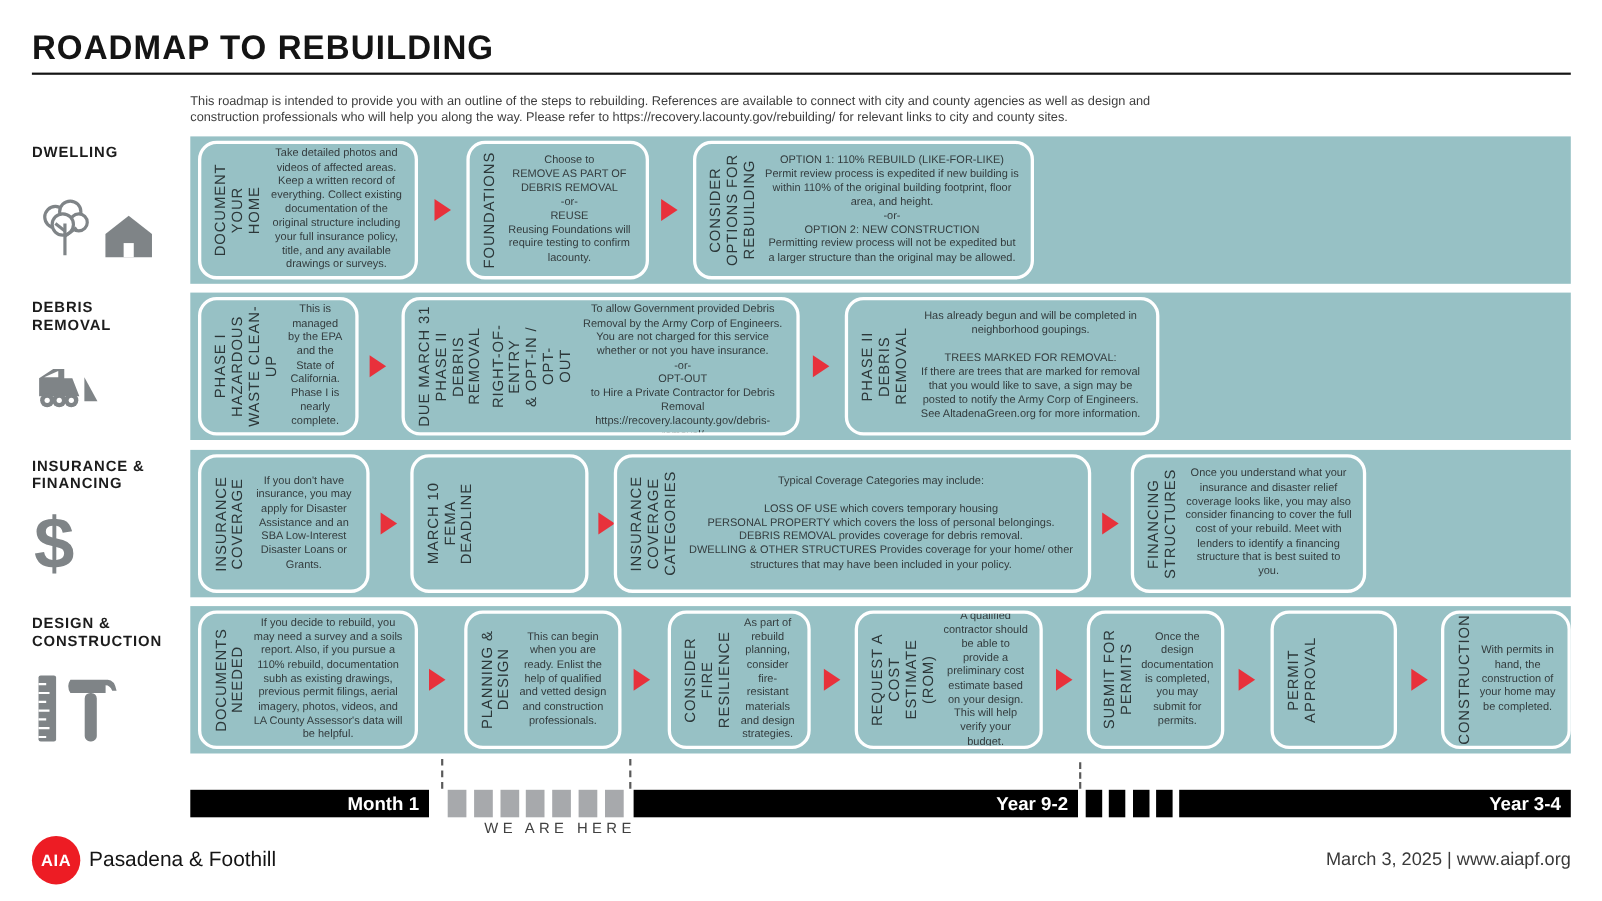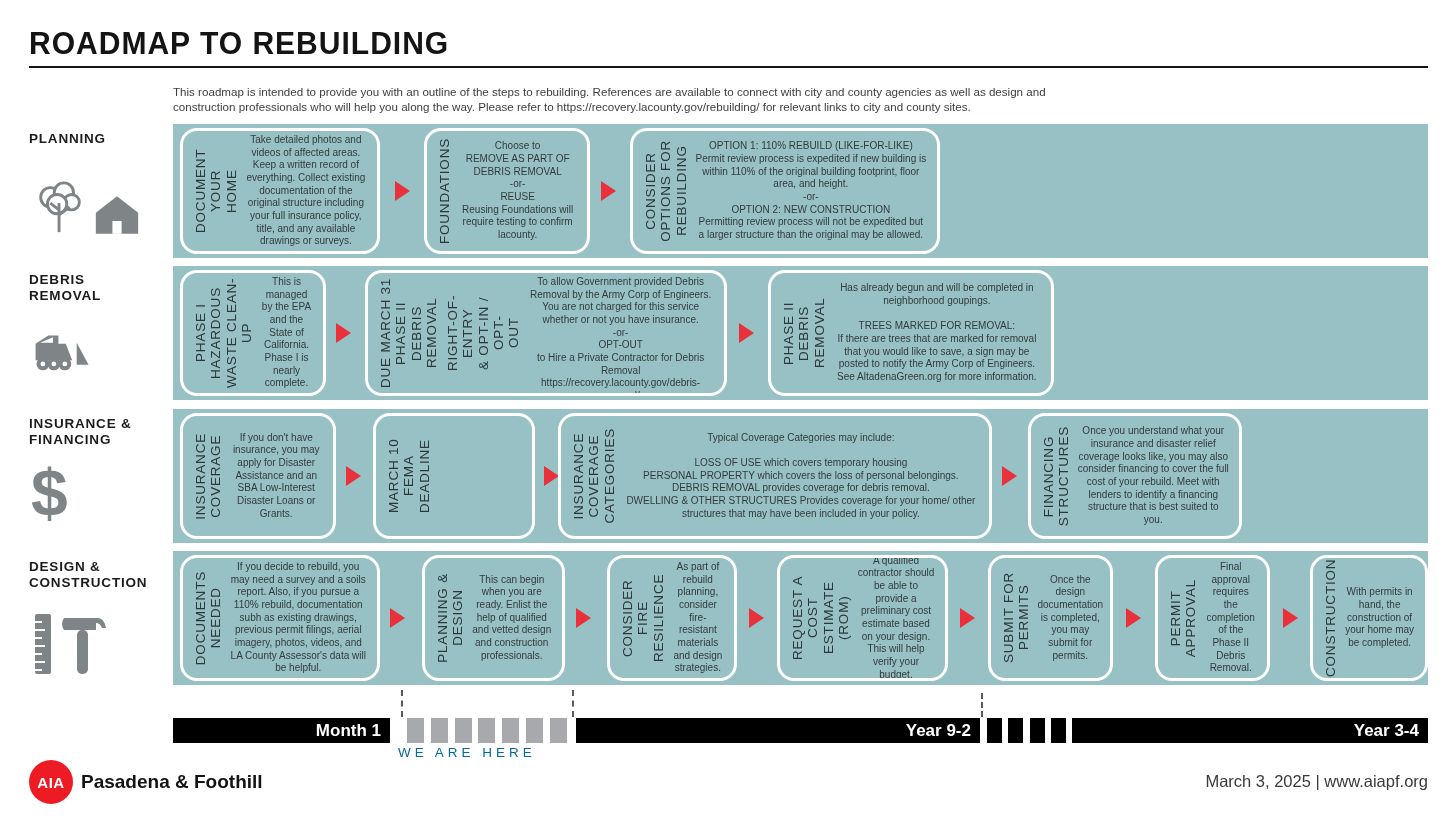--- a/index.html
+++ b/index.html
@@ -72,7 +72,7 @@
 <div class="title-rule"></div>
 <div class="intro">This roadmap is intended to provide you with an outline of the steps to rebuilding. References are available to connect with city and county agencies as well as design and construction professionals who will help you along the way. Please refer to https://recovery.lacounty.gov/rebuilding/ for relevant links to city and county sites.</div>
 
-<div class="side-label" style="top:131px">PLANNING</div>
+<div class="side-label" style="top:131px">DWELLING</div>
 <div class="side-icons" style="left:31px; top:178px">
   <span class="icon">
     <svg width="58" height="58" viewBox="0 0 60 60">

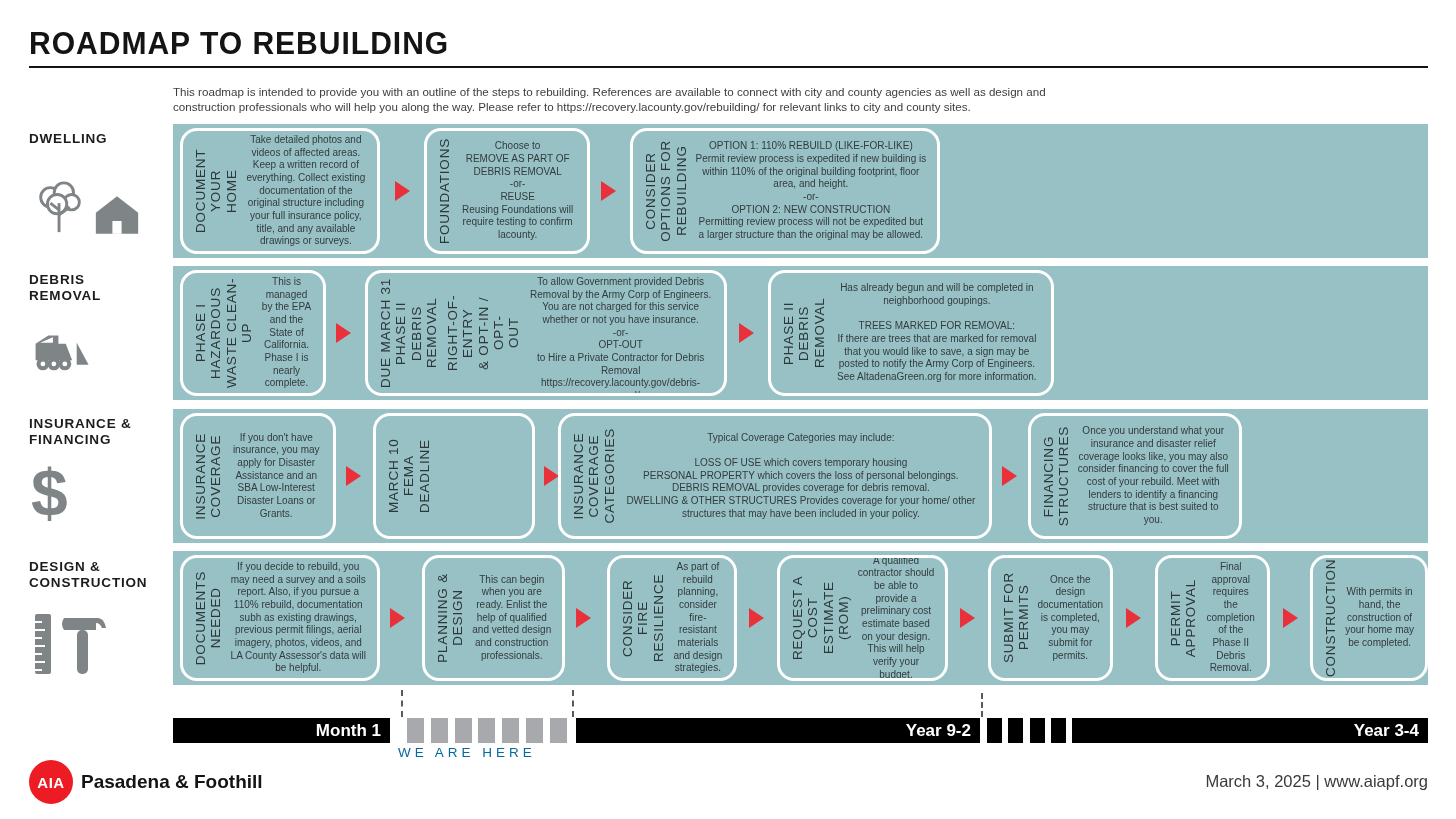--- a/index.html
+++ b/index.html
@@ -274,7 +274,6 @@
   <div class="box" style="left:982px; width:115px">
     <div class="vlabel">PERMIT
 APPROVAL</div>
-    <div class="btext">Final approval requires the completion of the Phase II Debris Removal.</div>
   </div>
   <div class="arrow" style="left:1110px"></div>
   <div class="box" style="left:1137px; width:118px">

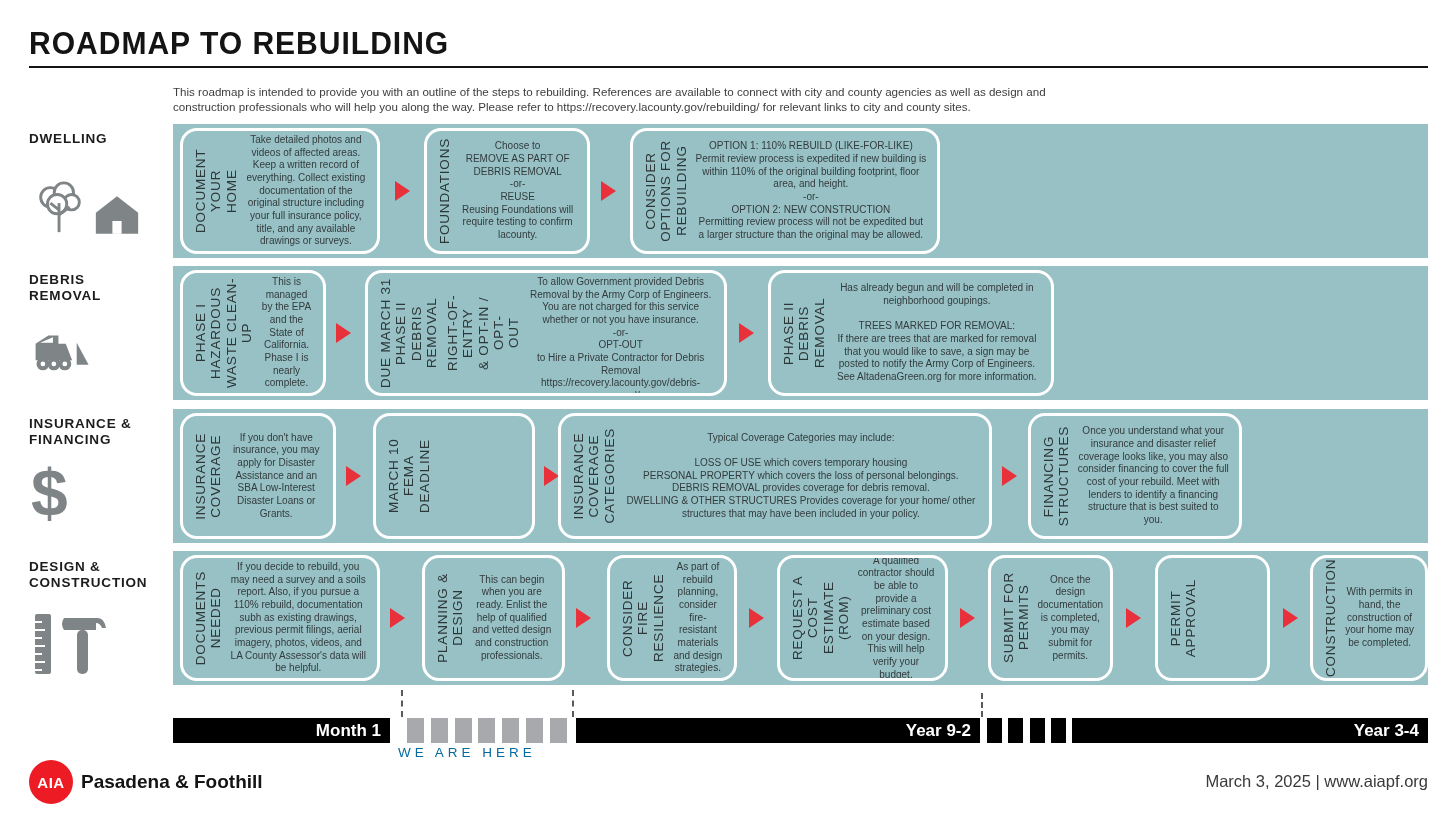--- a/index.html
+++ b/index.html
@@ -53,8 +53,8 @@
   .tl-block-black { width:15px; height:25px; background:#000000; }
   .dash { position:absolute; width:0; border-left:2px dashed #5a5a5a; }
   .we-are-here {
-    position:absolute; left:398px; top:745px; width:180px; text-align:left;
-    font-size:13.5px; letter-spacing:4px; color:#0369a1;
+    position:absolute; left:398px; top:745px; width:180px; text-align:right;
+    font-size:13.5px; letter-spacing:4px; color:#404040;
   }
   .logo-circle {
     position:absolute; left:29px; top:760px; width:44px; height:44px; border-radius:50%;

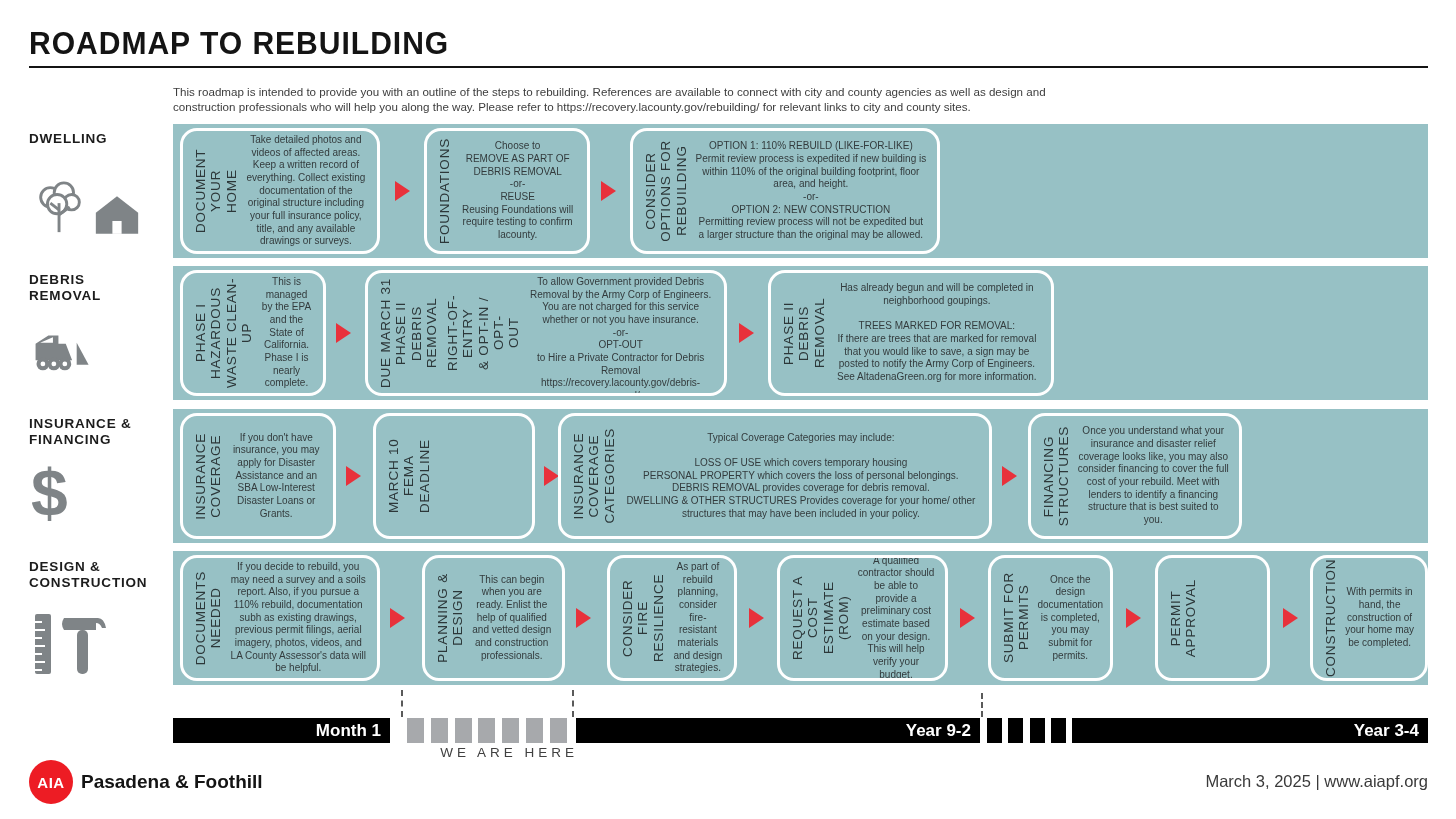--- a/index.html
+++ b/index.html
@@ -61,7 +61,7 @@
     background:#ed1c24; color:#ffffff; font-weight:bold; font-size:15px;
     display:flex; align-items:center; justify-content:center; letter-spacing:0.5px;
   }
-  .org-name { position:absolute; left:81px; top:771px; font-size:19px; font-weight:bold; color:#141414; }
+  .org-name { position:absolute; left:81px; top:771px; font-size:19px; font-weight:normal; color:#141414; }
   .footer-right { position:absolute; right:28px; top:772px; font-size:16.5px; color:#3a3a3a;margin-left:11px; }
   .icon svg { display:block; }
 </style>

